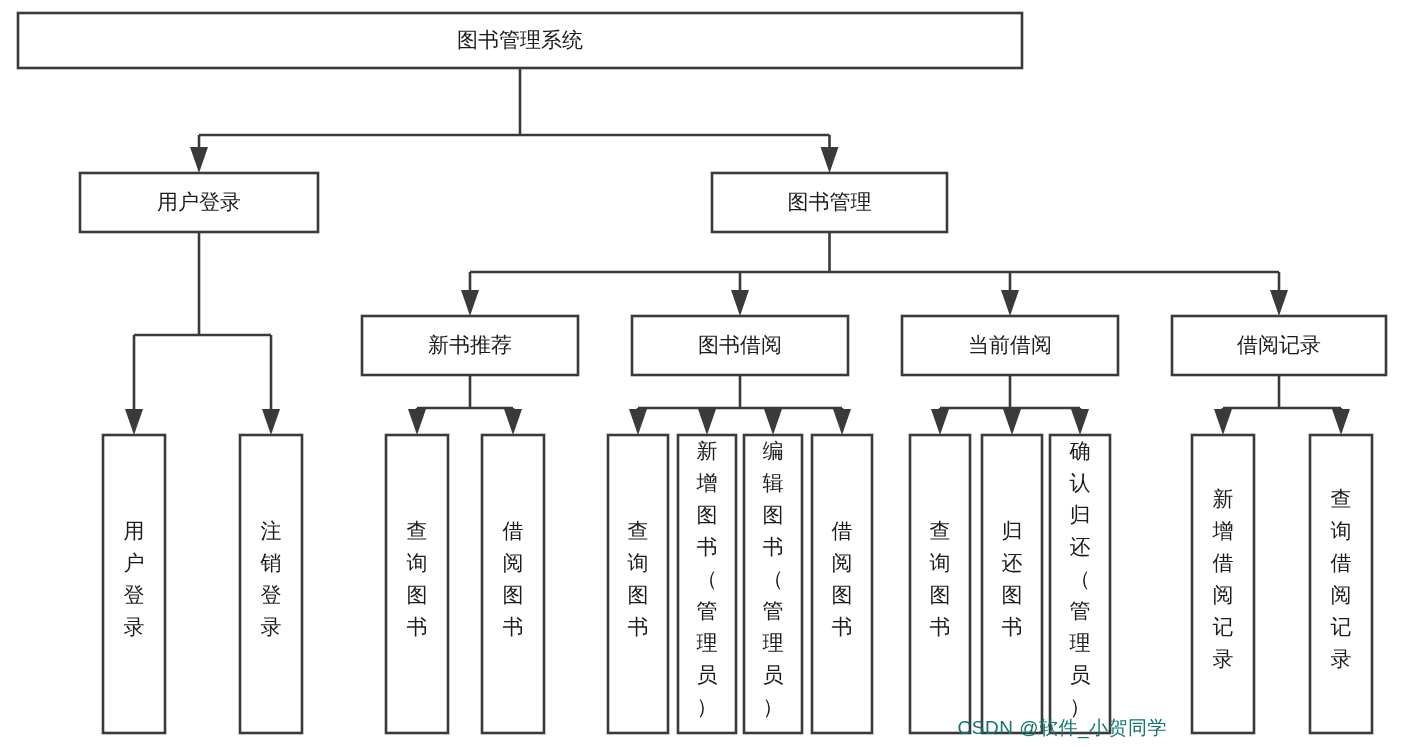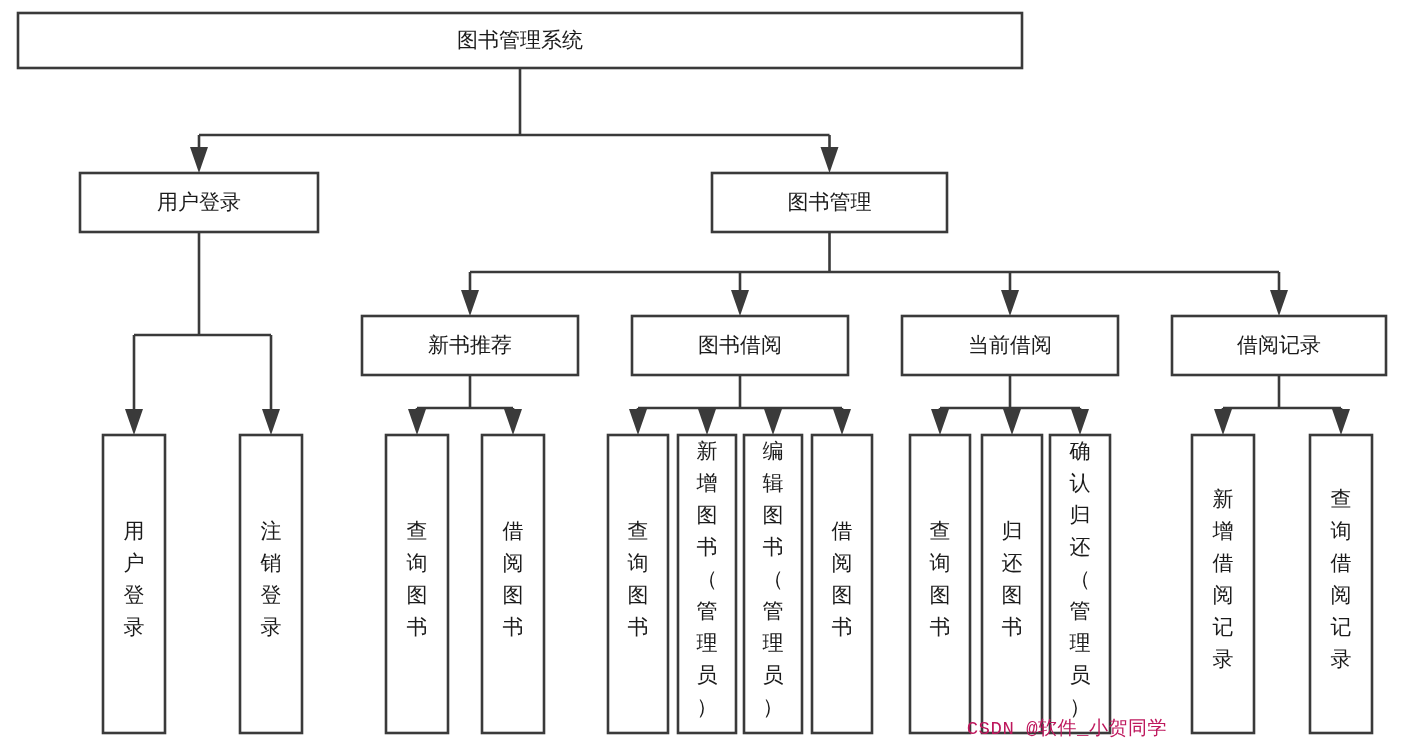--- a/index.html
+++ b/index.html
@@ -56,9 +56,9 @@
     position: absolute;
     right: 8px;
     bottom: 6px;
-    font-family: Liberation Mono, monospace;
+    font-family: Liberation Sans, sans-serif;
     font-size: 19px;
-    color: #be185d;
+    color: #0f766e;
     white-space: nowrap;
     letter-spacing: 0.5px;
   }

